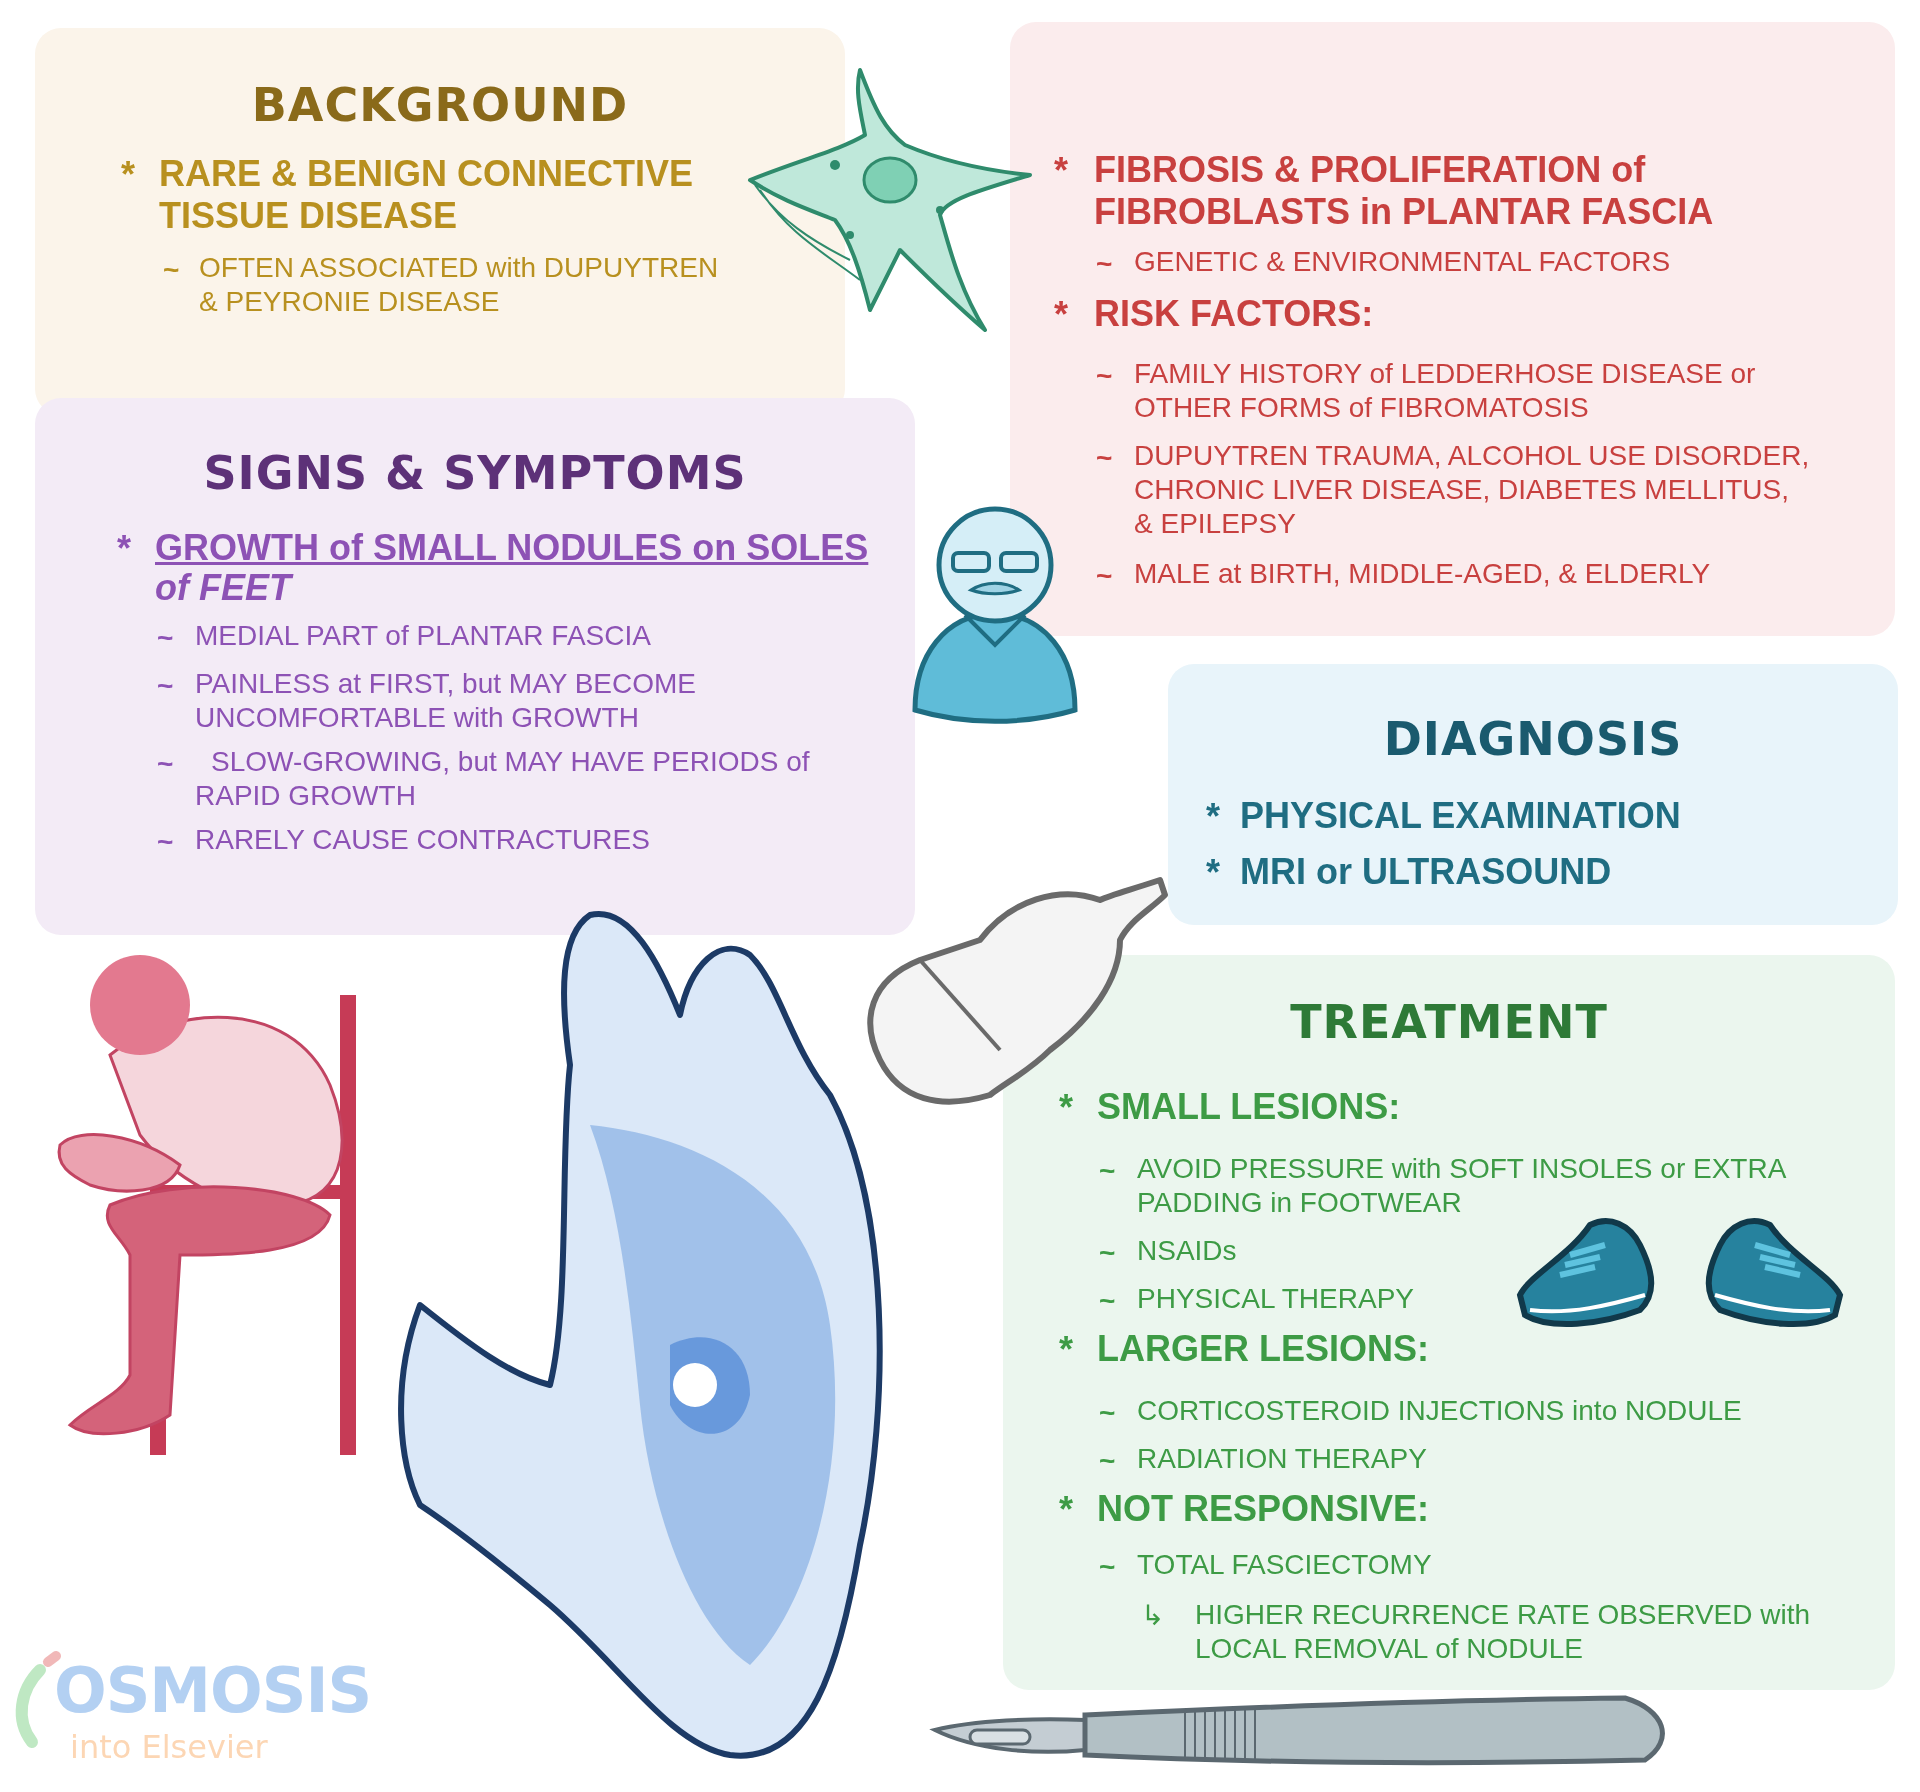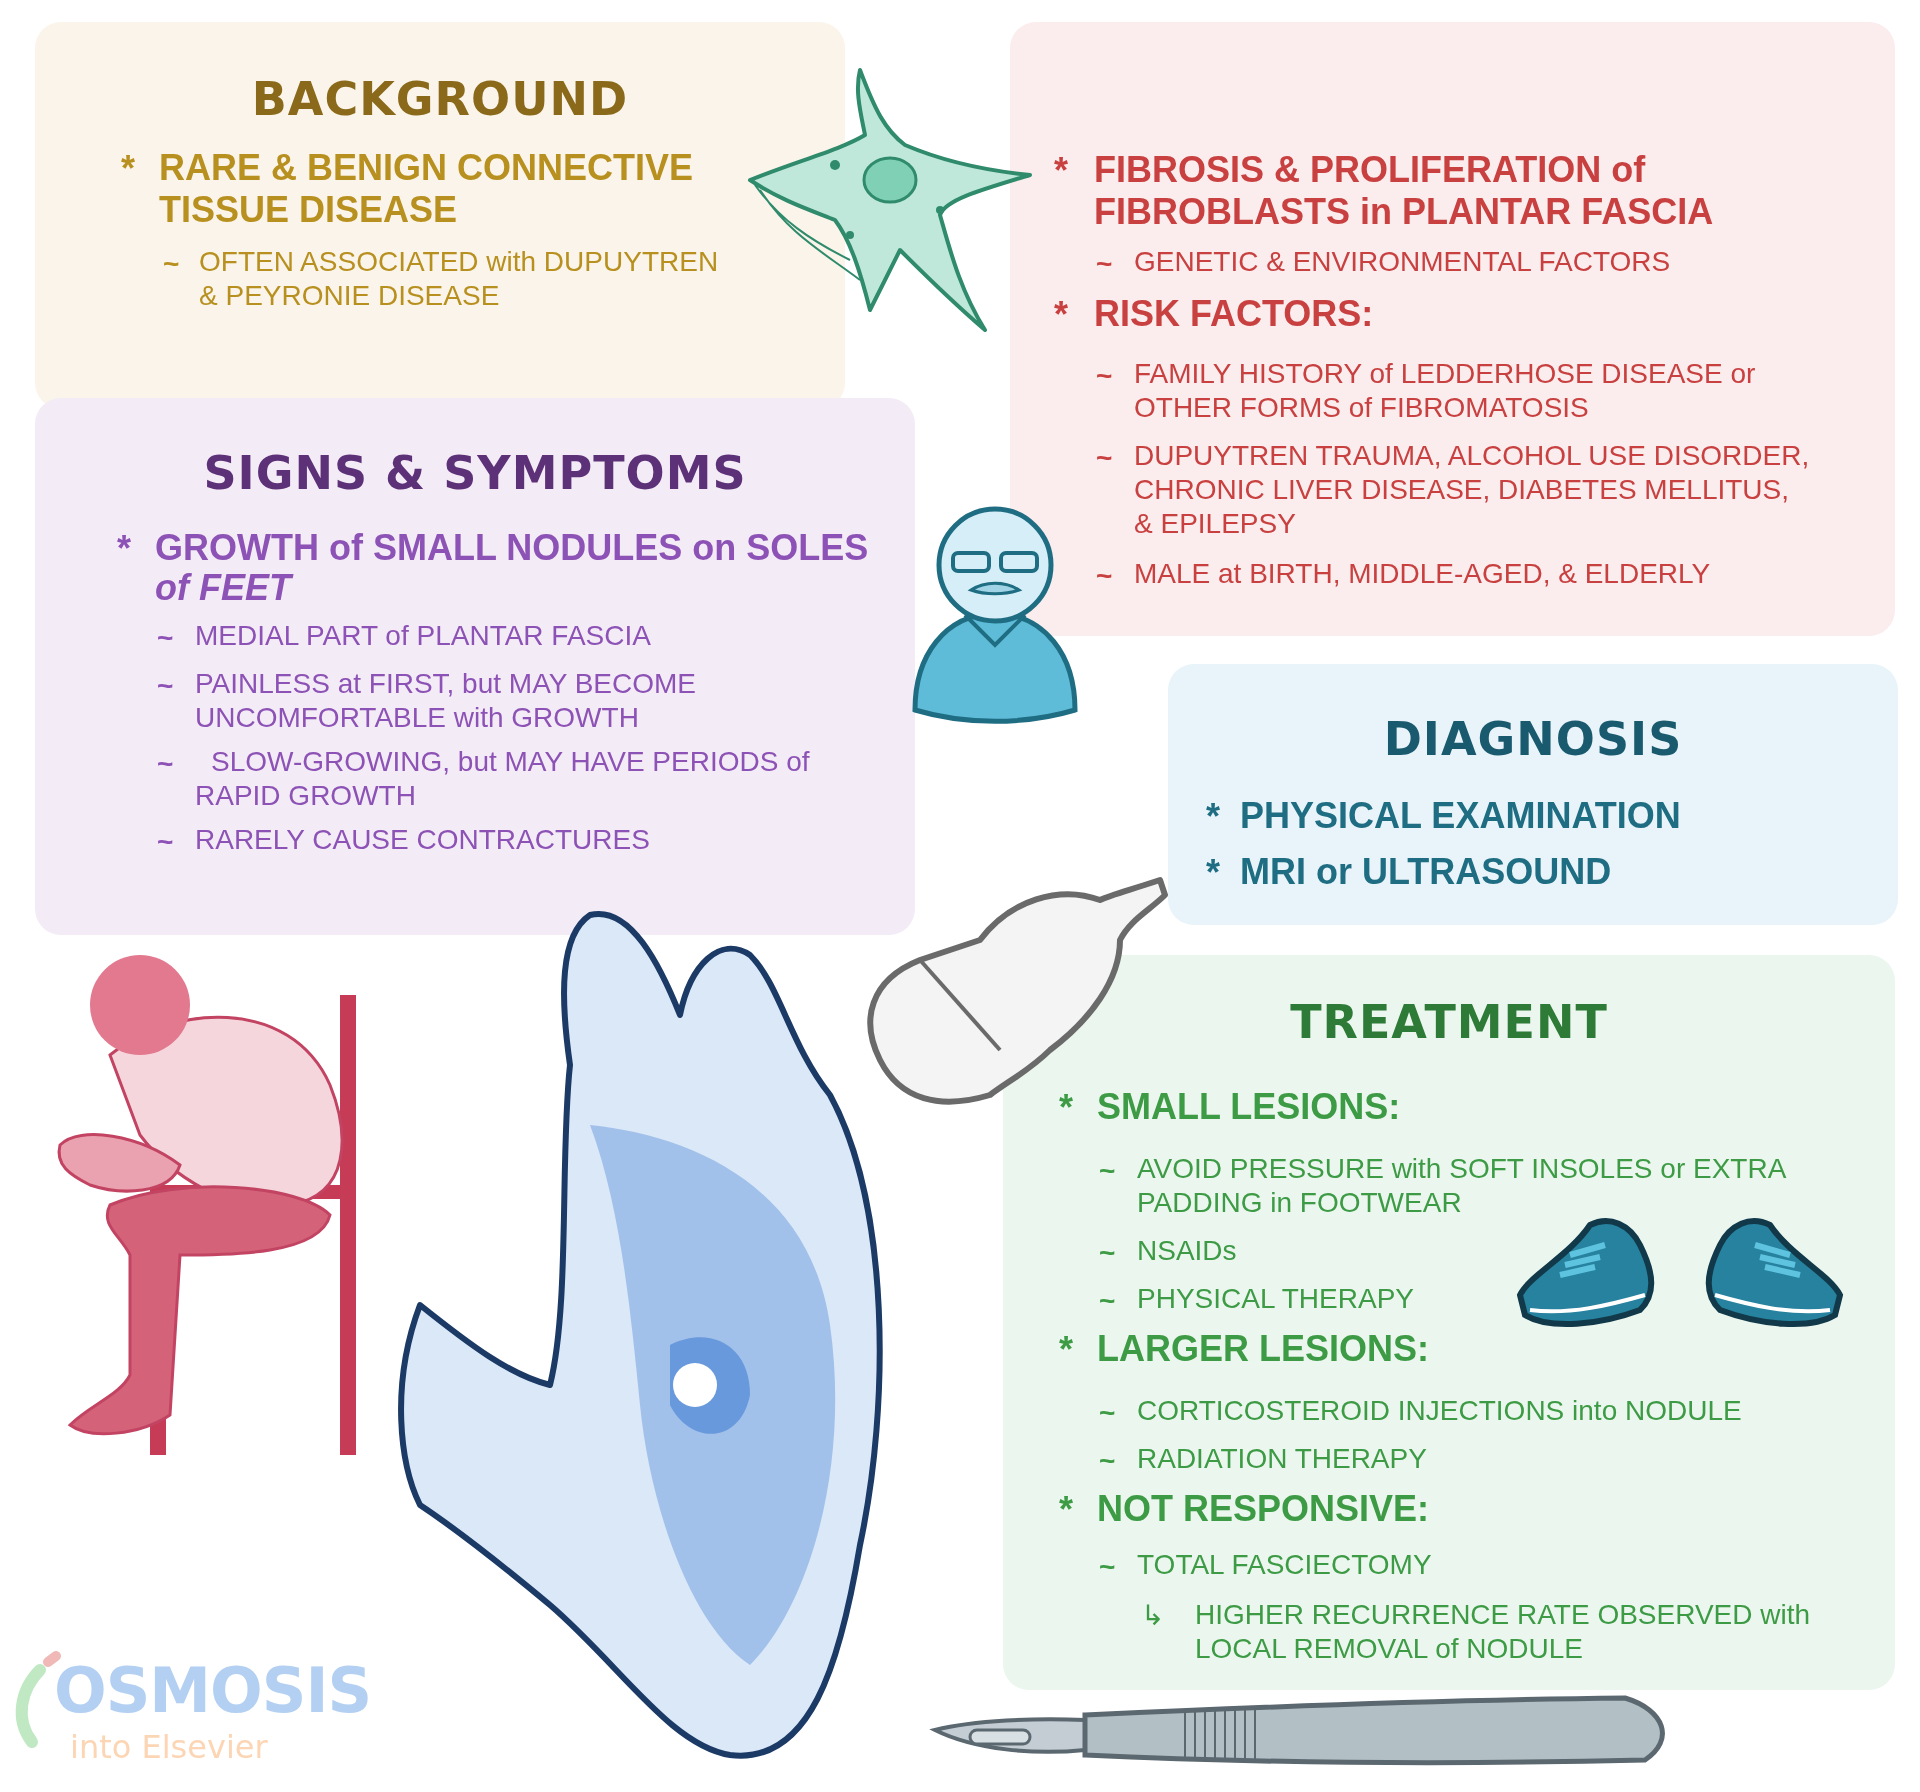--- a/index.html
+++ b/index.html
@@ -14,7 +14,7 @@
   .mk { position:absolute; font-weight:bold; }
 
   
-  #bg { left:35px; top:22px; width:810px; height:387px; background:#fbf4ea; color:#b8901f; }
+  #bg { left:35px; top:28px; width:810px; height:387px; background:#fbf4ea; color:#b8901f; }
   #bg .title { top:50px; color:#8a6a1a; }
   
   #causes { left:1010px; top:22px; width:885px; height:614px; background:#fbeced; color:#c8403f; }

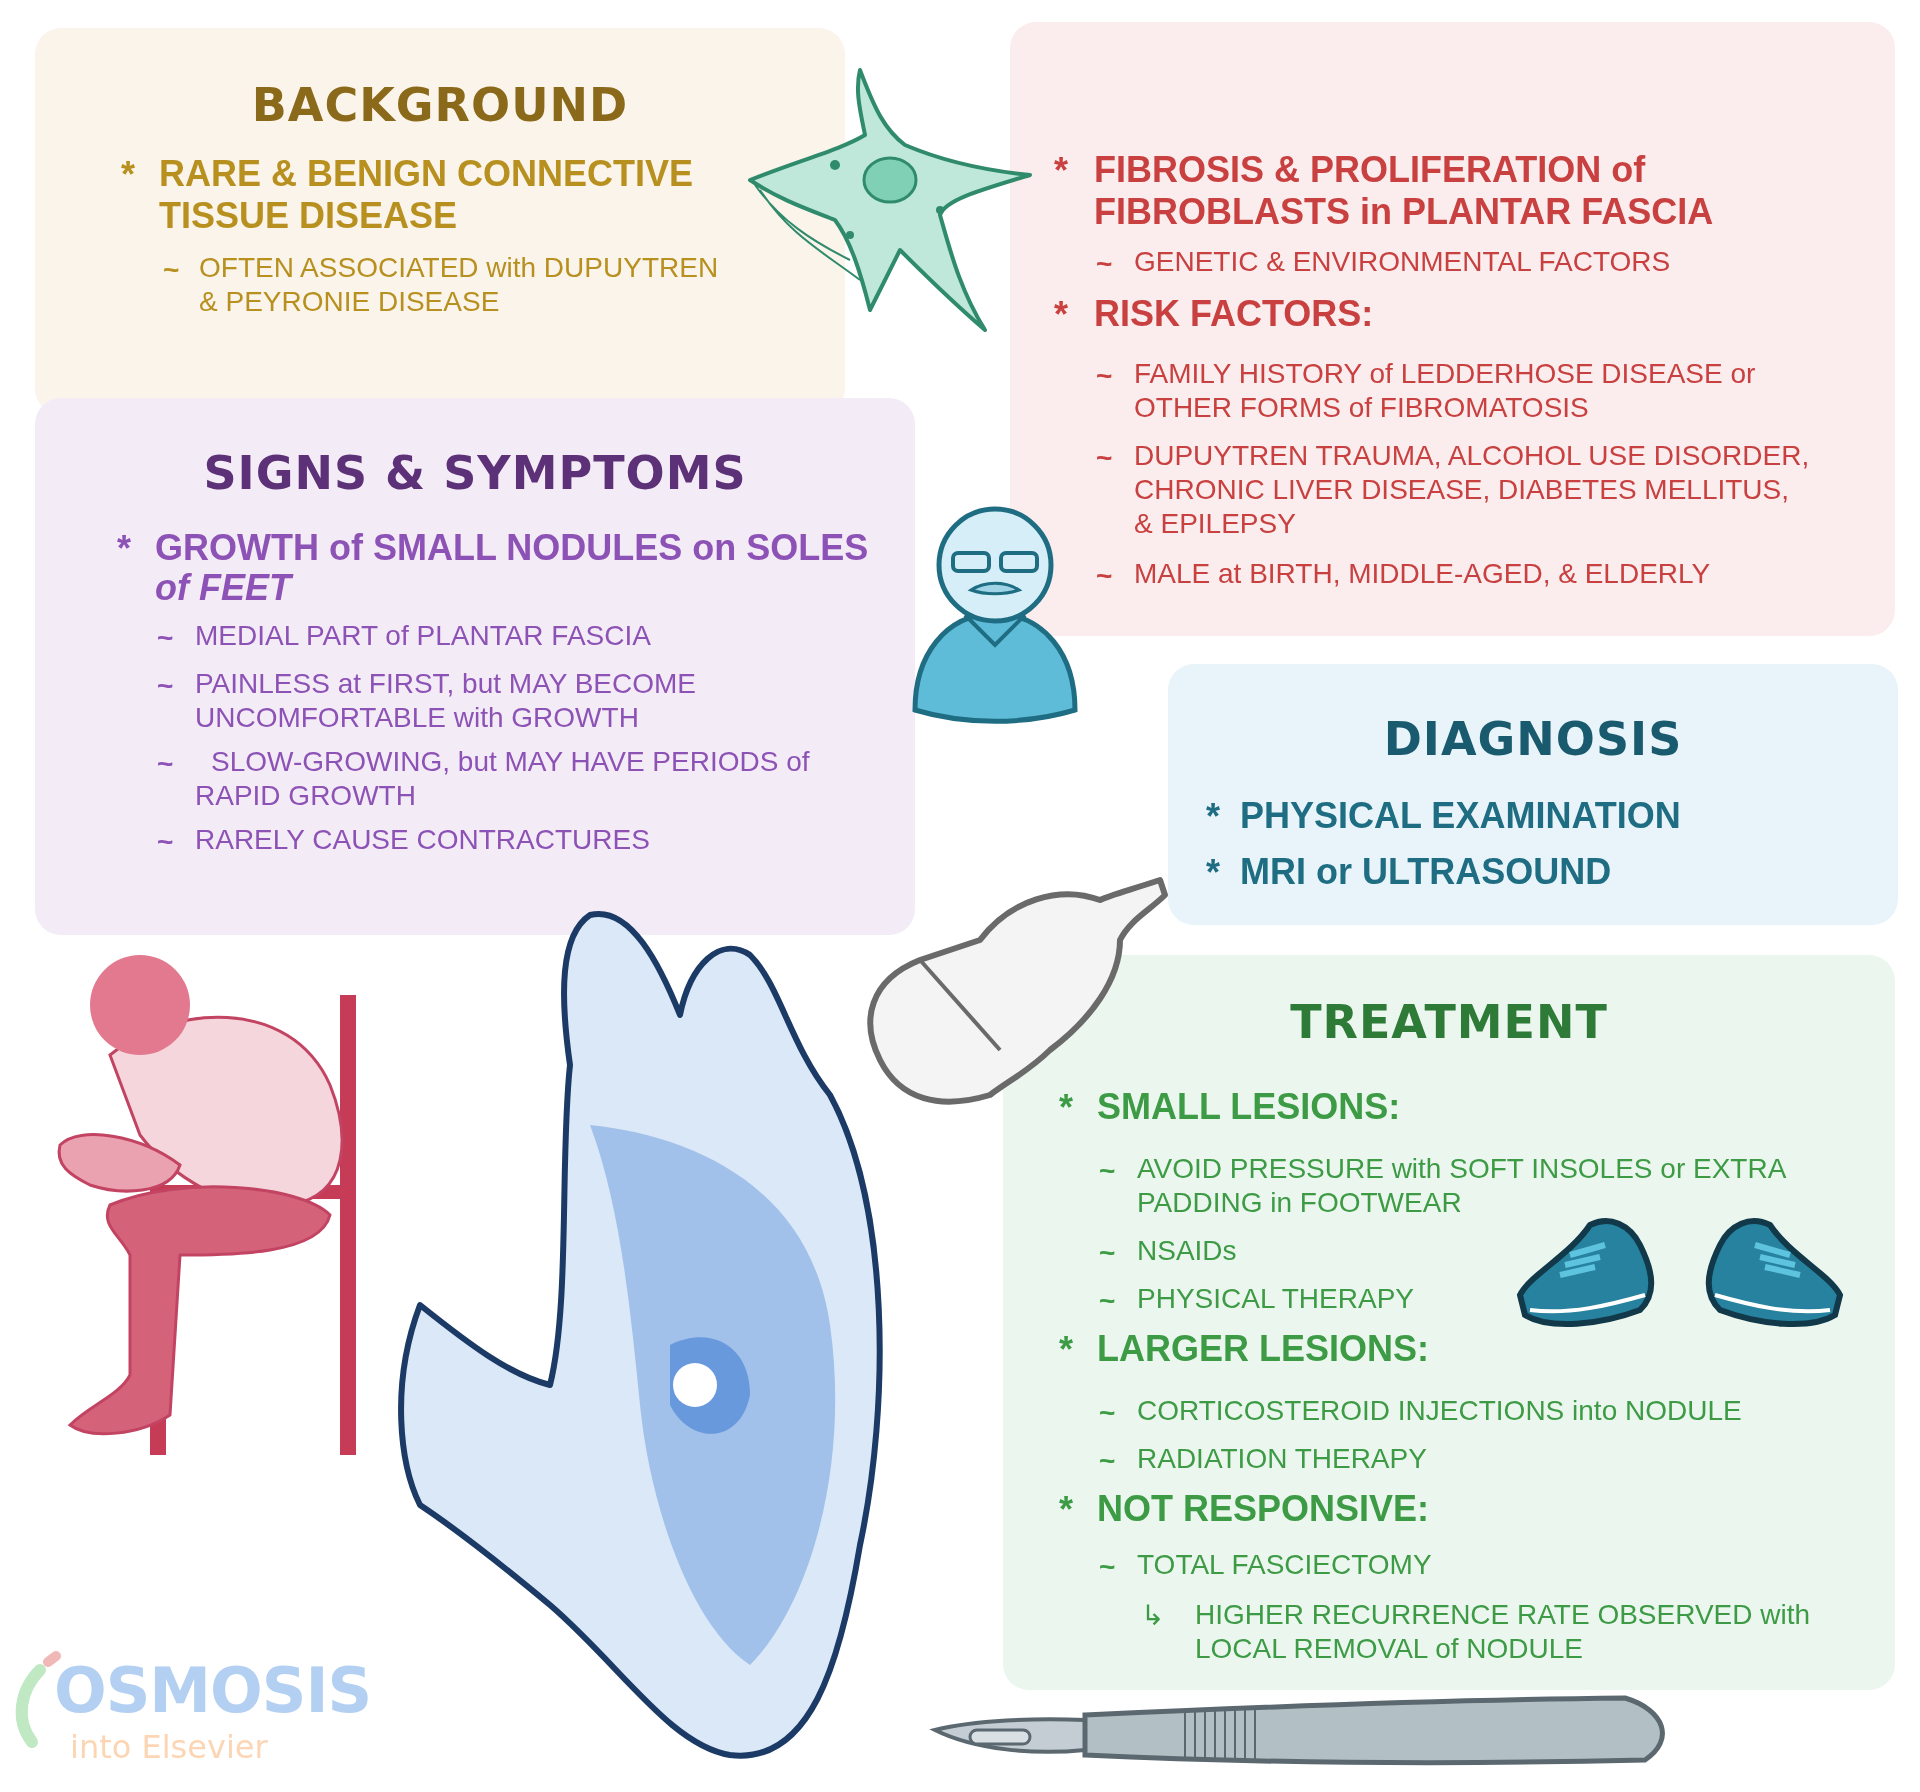--- a/index.html
+++ b/index.html
@@ -71,7 +71,7 @@
 <div class="box" id="signs">
   <div class="title">SIGNS &amp; SYMPTOMS</div>
   <span class="mk b1" style="left:82px;top:130px;">*</span>
-  <span class="line b1" style="left:120px;top:130px;">GROWTH of SMALL NODULES on SOLES</span>
+  <span class="line b1" style="left:120px;top:130px;text-decoration:underline;">GROWTH of SMALL NODULES on SOLES</span>
   <span class="line b1" style="left:120px;top:170px;font-style:italic;">of FEET</span>
   <span class="mk b3" style="left:122px;top:224px;">~</span>
   <span class="line b3" style="left:160px;top:222px;">MEDIAL PART of PLANTAR FASCIA</span>

